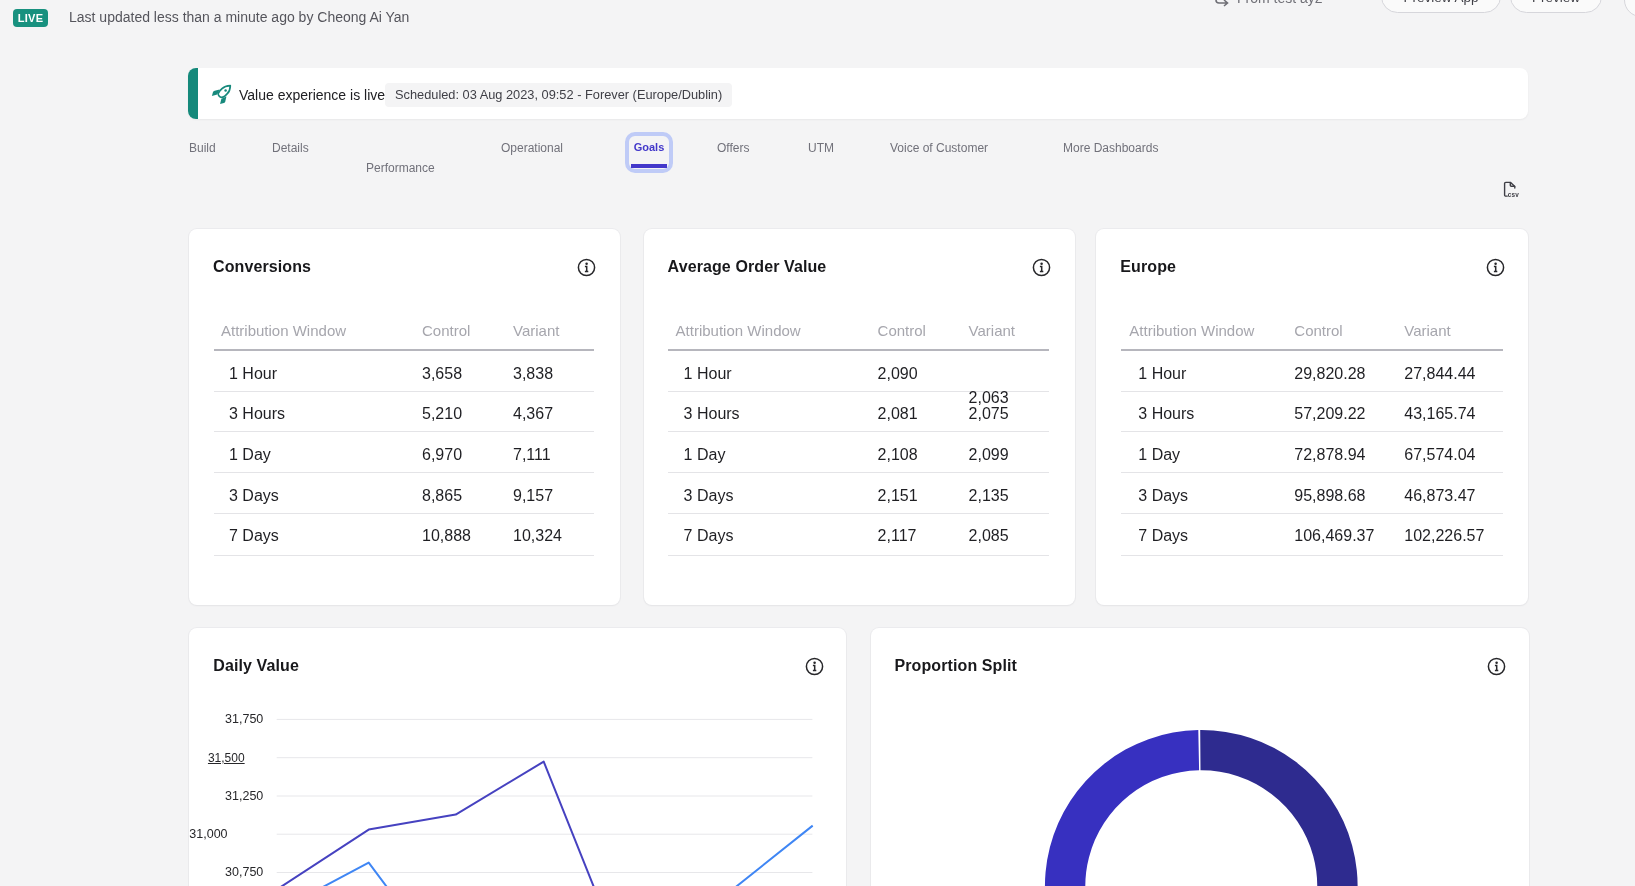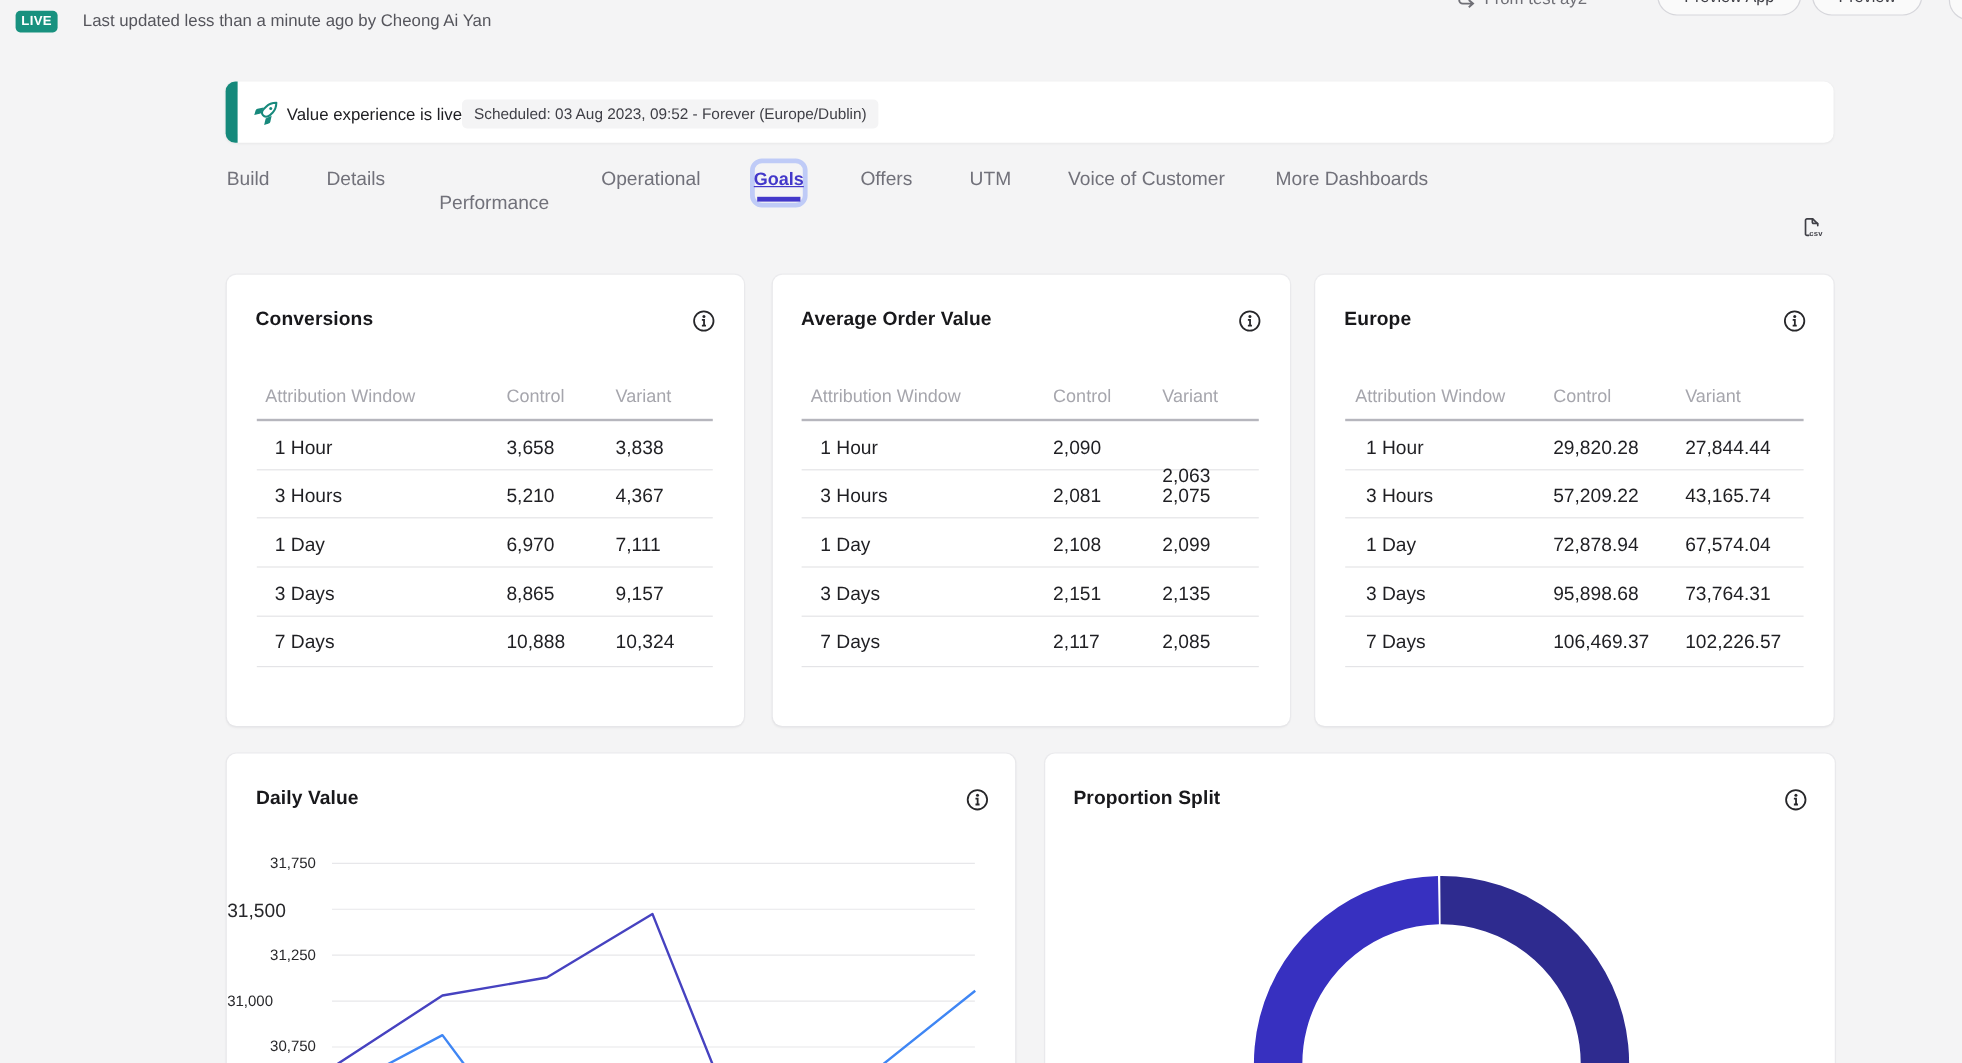--- a/index.html
+++ b/index.html
@@ -13,7 +13,7 @@
   .hline { position:absolute; height:1px; background:#e4e4e7; }
   .th { position:absolute; font-size:15px; color:#a6a6ad; }
   .td { position:absolute; font-size:16px; color:#1f1f23; }
-  .tab { position:absolute; top:141px; font-size:16px; color:#71717a; white-space:nowrap; }
+  .tab { position:absolute; top:141px; font-size:12px; color:#71717a; white-space:nowrap; }
 </style>
 </head>
 <body>

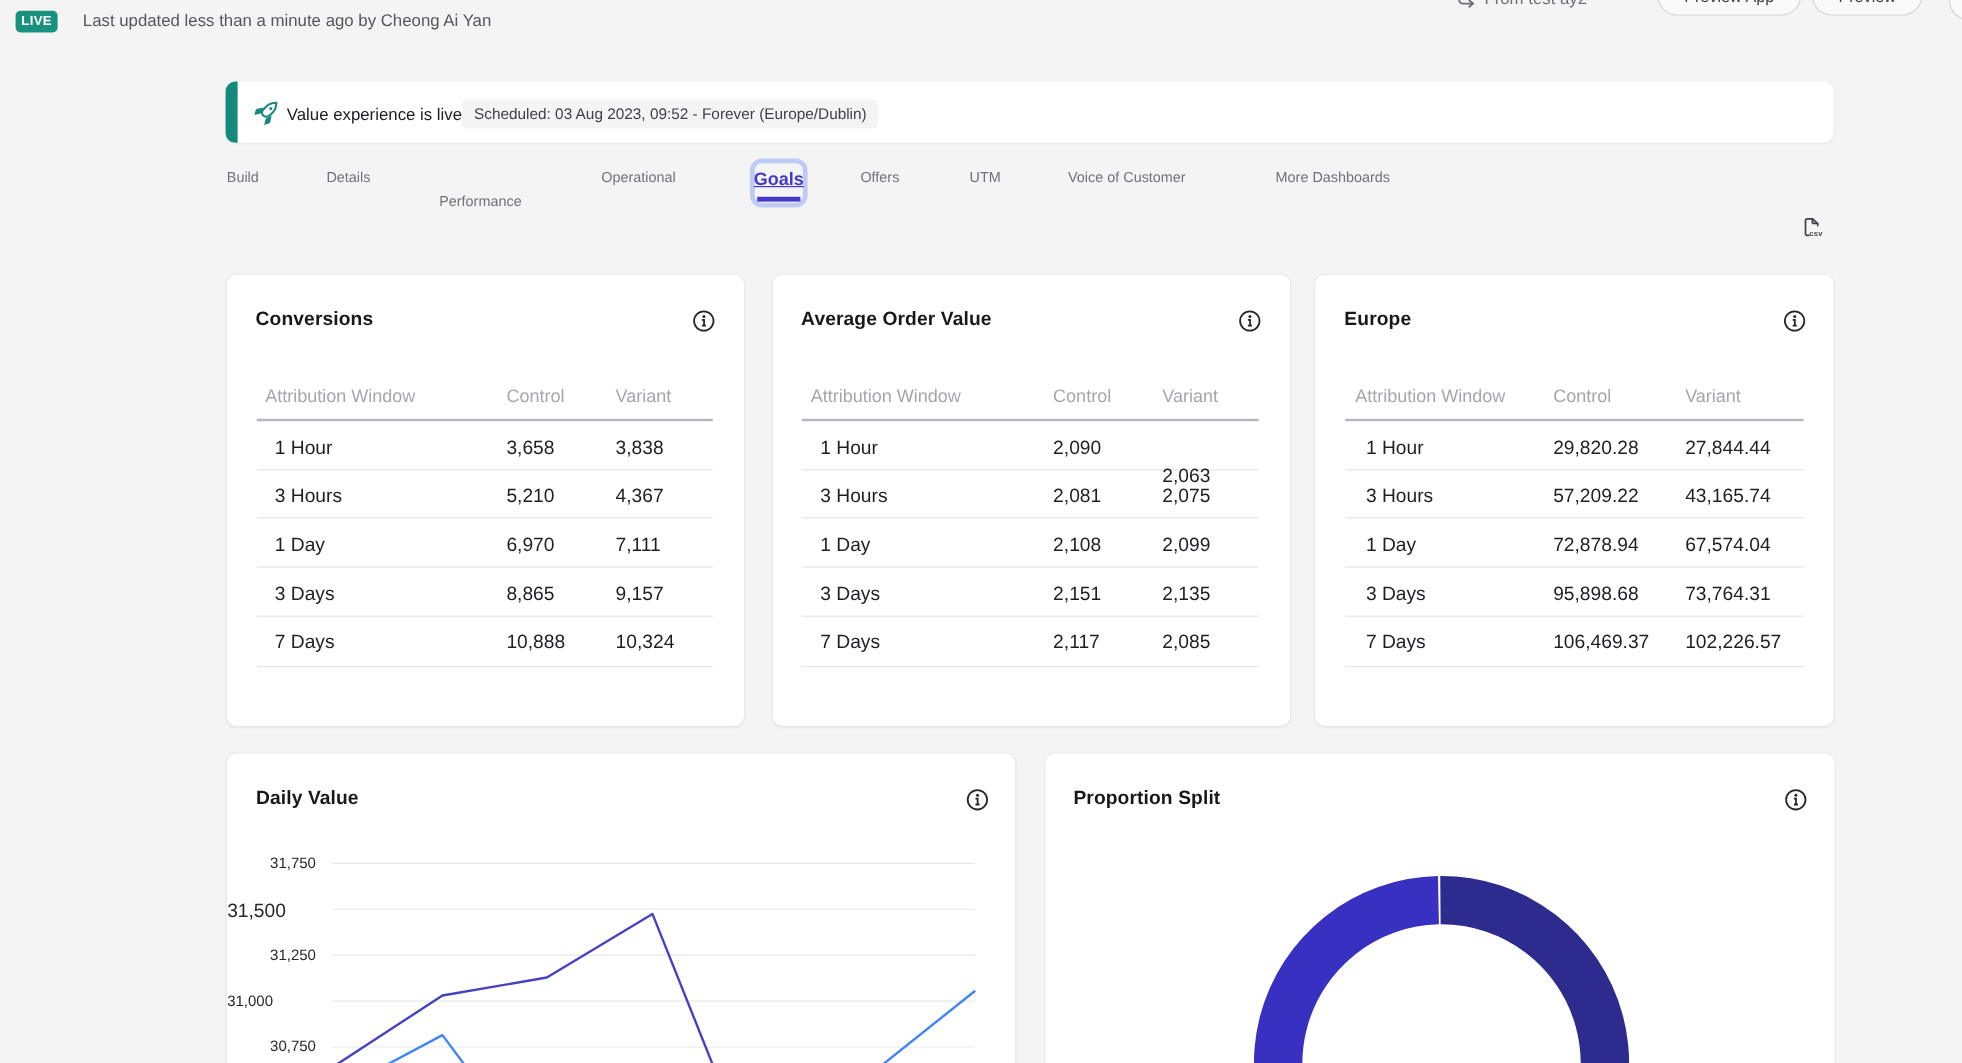--- a/index.html
+++ b/index.html
@@ -49,7 +49,7 @@
 <span class="tab" style="left:366px;margin-top:20px;">Performance</span>
 <span class="tab" style="left:501px;">Operational</span>
 <div class="abs" style="left:625px; top:132px; width:48px; height:41px; border:4px solid #bfcbf7; border-radius:10px;">
-  <div style="position:absolute; left:50%; top:5px; transform:translateX(-50%); font-size:15px; font-weight:700; color:#4338ca;text-decoration:underline;">Goals</div>
+  <div style="position:absolute; left:50%; top:5px; transform:translateX(-50%); font-size:11px; font-weight:700; color:#4338ca;">Goals</div>
   <div style="position:absolute; left:2px; right:2px; bottom:1px; height:4px; background:#4338ca;"></div>
 </div>
 <span class="tab" style="left:717px;">Offers</span>

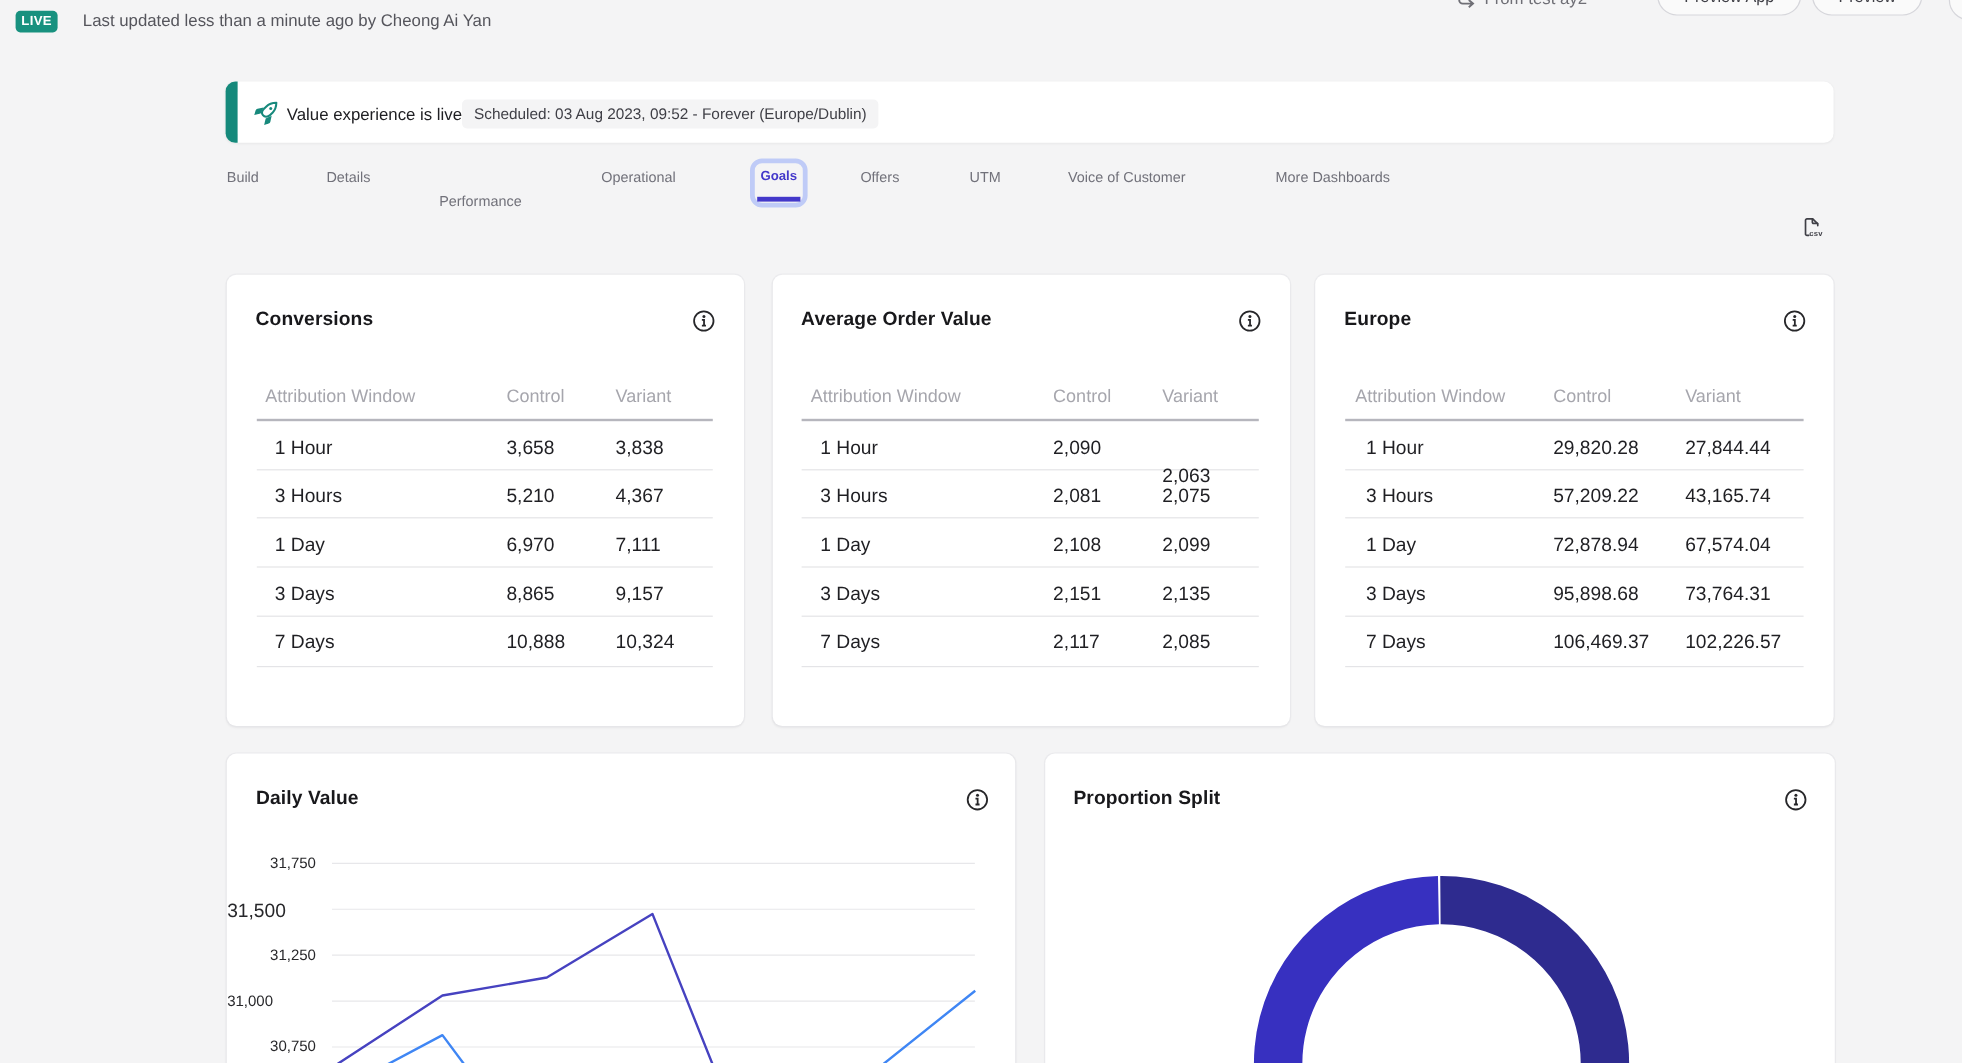--- a/index.html
+++ b/index.html
@@ -158,7 +158,7 @@
     <div class="td" style="left:308px; top:216.8px;">67,574.04</div>
   <div class="td" style="left:42px; top:257.5px;">3 Days</div>
     <div class="td" style="left:198px; top:257.5px;">95,898.68</div>
-    <div class="td" style="left:308px; top:257.5px;">73,764.31</div>
+    <div class="td" style="left:308px; top:257.5px;">46,873.47</div>
   <div class="td" style="left:42px; top:298px;">7 Days</div>
     <div class="td" style="left:198px; top:298px;">106,469.37</div>
     <div class="td" style="left:308px; top:298px;">102,226.57</div>

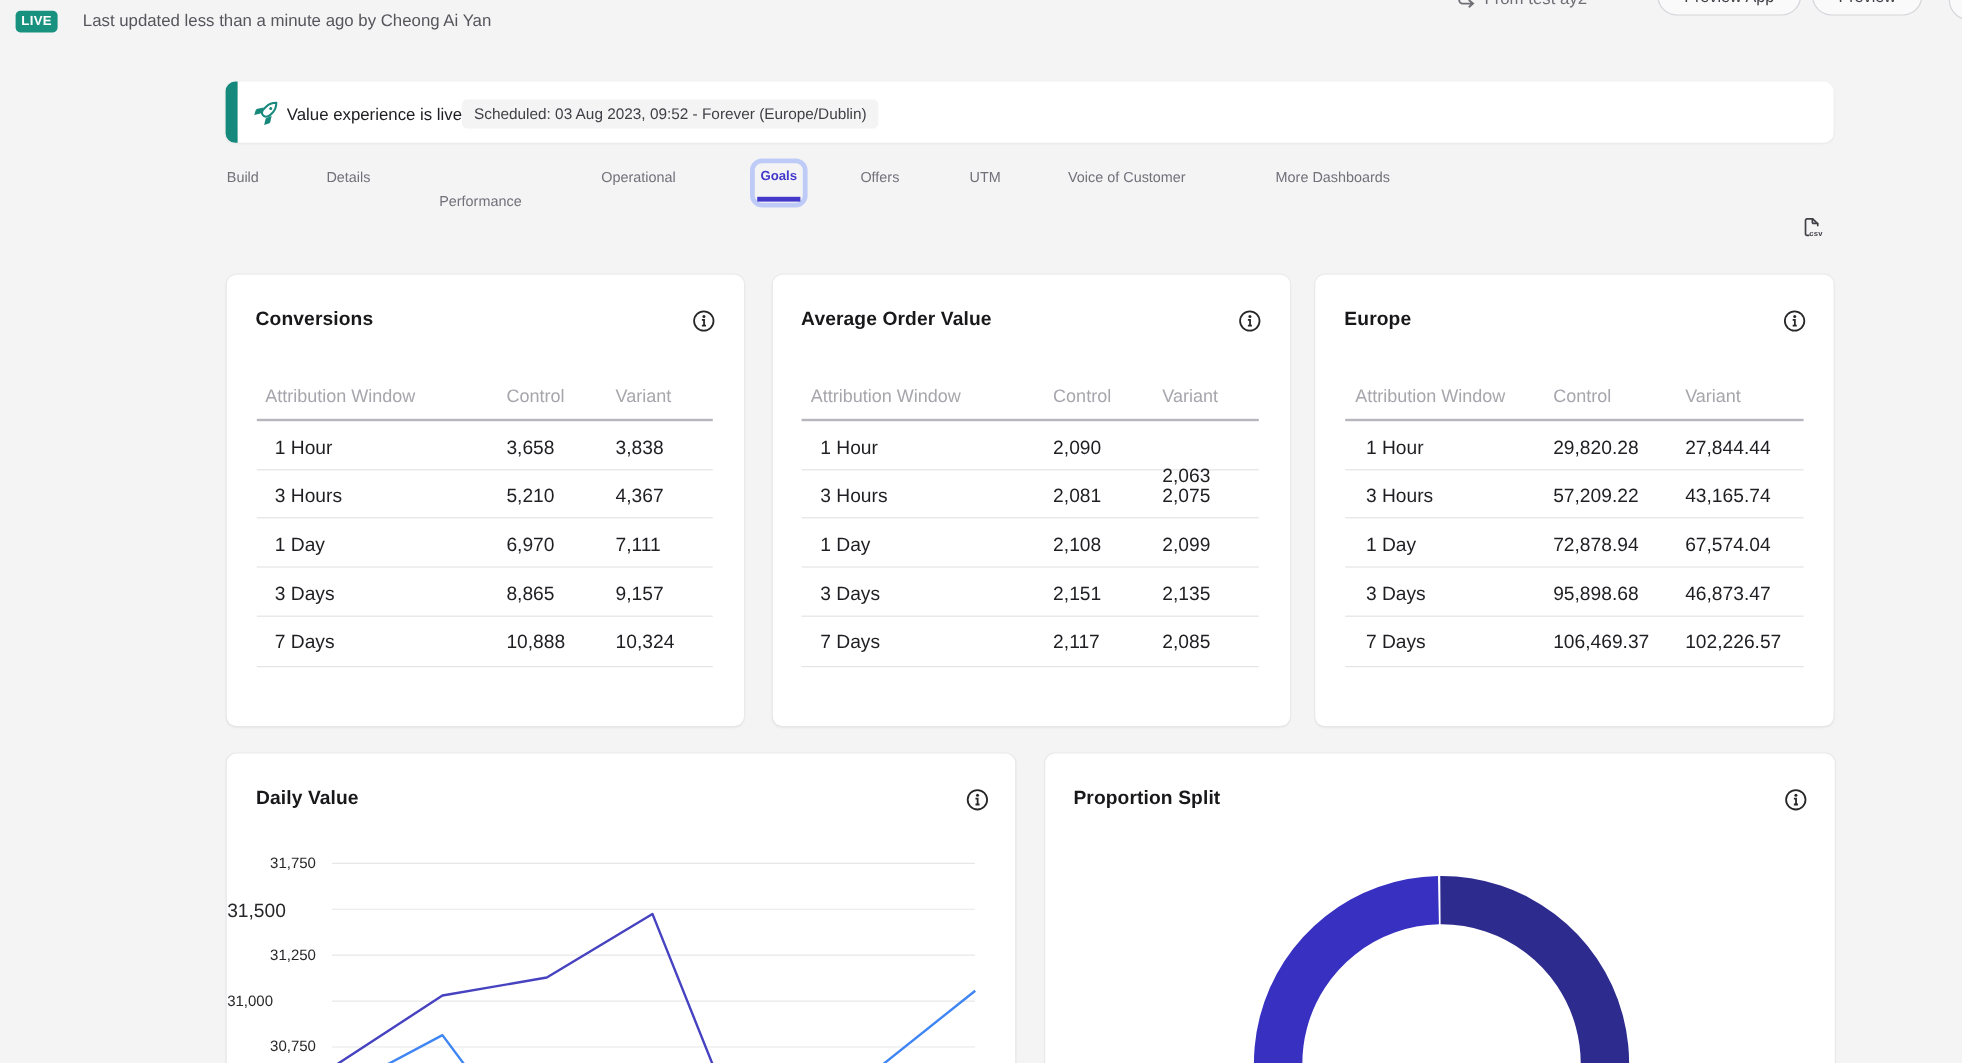--- a/index.html
+++ b/index.html
@@ -172,7 +172,7 @@
         <path d="M7.9 8.6 h1.8 v4.7 M7.9 13.4 h3.4" fill="none" stroke="#27272a" stroke-width="1.5"></path>
       </svg></div>
   <div class="abs" style="left:0; top:84px; width:74px; text-align:right; font-size:12.5px; color:#27272a;">31,750</div>
-  <div class="abs" style="left:0; top:122.3px; width:74px; text-align:left; font-size:16px; color:#27272a;">31,500</div>
+  <div class="abs" style="left:0; top:122.3px; width:74px; text-align:center; font-size:12px; color:#27272a;text-decoration:underline;">31,500</div>
   <div class="abs" style="left:0; top:160.6px; width:74px; text-align:right; font-size:12.5px; color:#27272a;">31,250</div>
   <div class="abs" style="left:0; top:198.8px; width:74px; text-align:left; font-size:12.5px; color:#27272a;">31,000</div>
   <div class="abs" style="left:0; top:237.1px; width:74px; text-align:right; font-size:12.5px; color:#27272a;">30,750</div>

